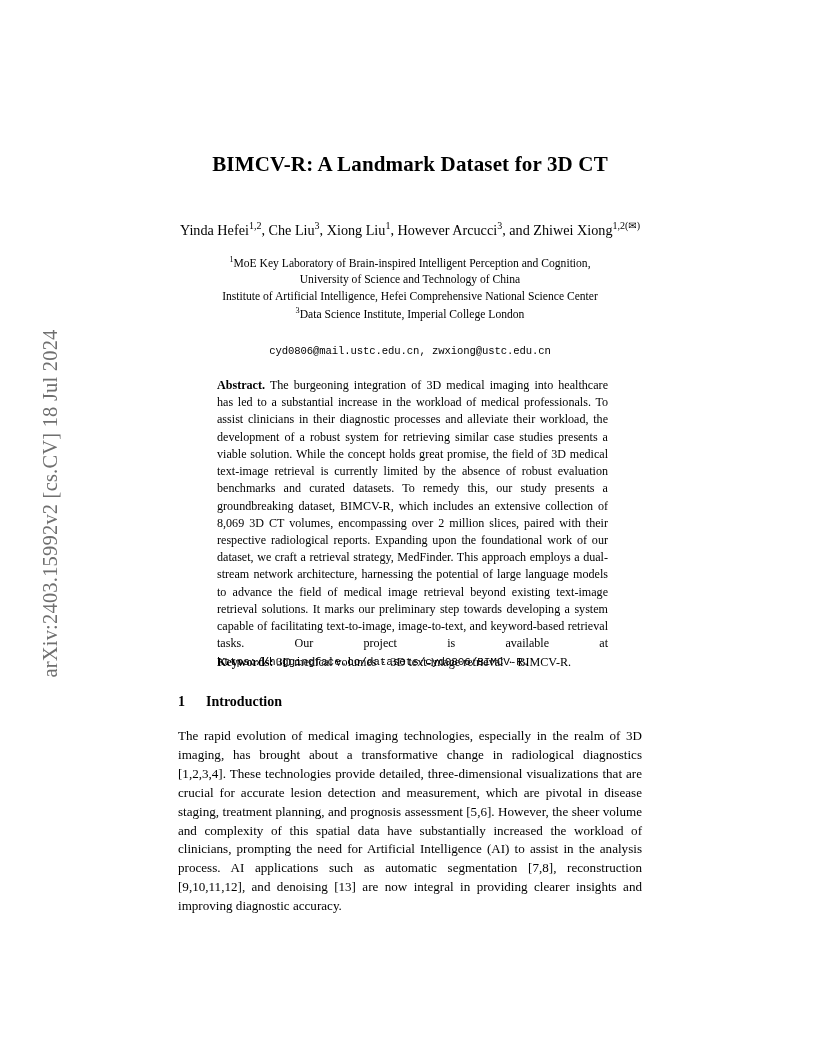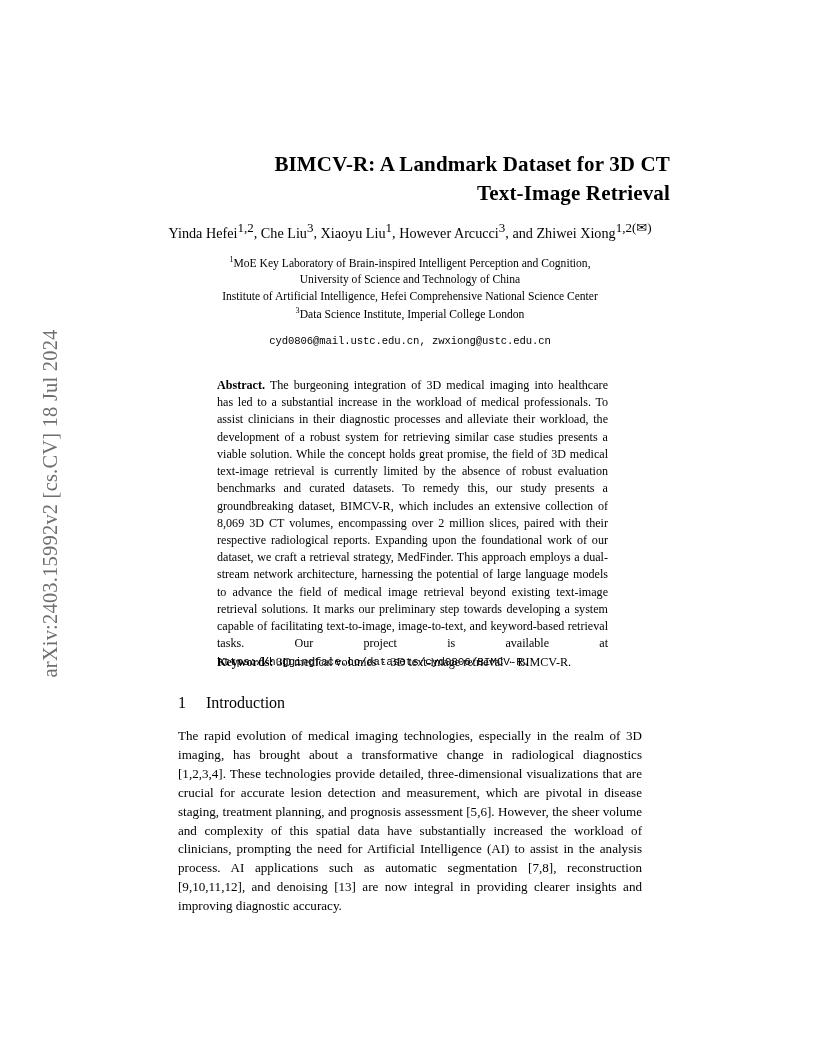--- a/index.html
+++ b/index.html
@@ -46,7 +46,7 @@
     left: 150px;
     top: 150px;
     width: 520px;
-    text-align: right;
+    text-align: center;
     font-size: 21px;
     font-weight: bold;
     line-height: 1.38;

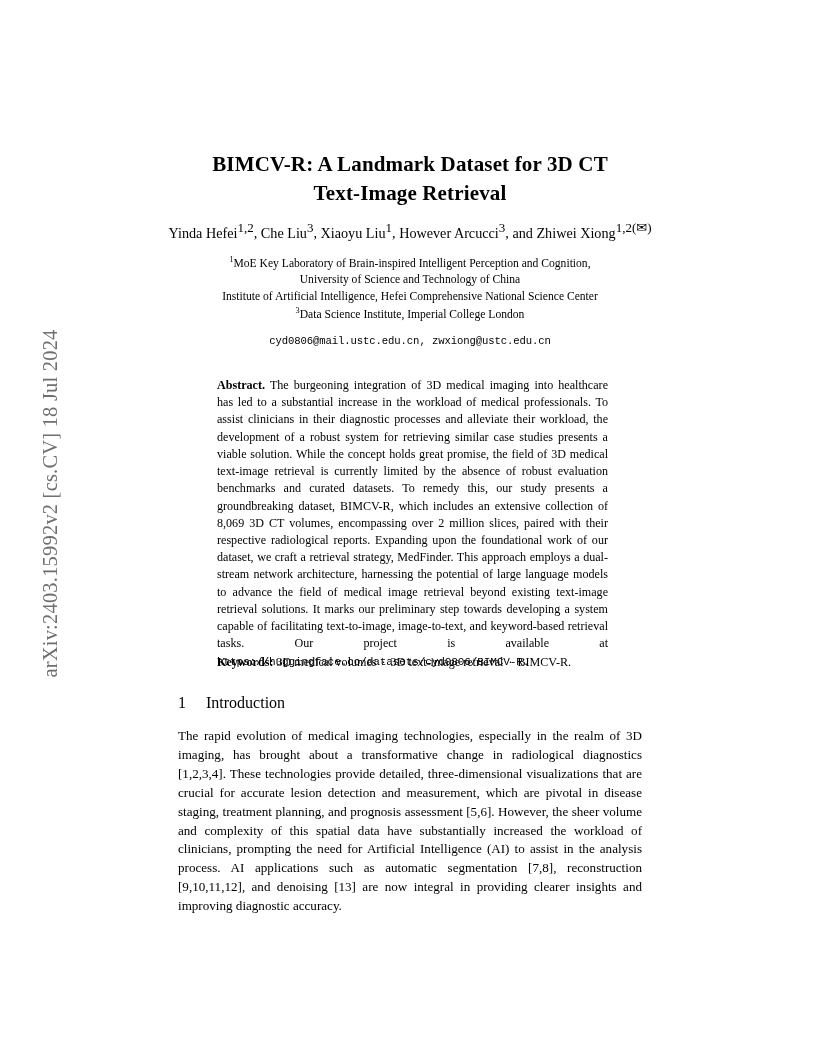--- a/index.html
+++ b/index.html
@@ -145,7 +145,6 @@
 
   <div class="title">
     <div>BIMCV-R: A Landmark Dataset for 3D CT</div>
-    <div>Text-Image Retrieval</div>
   </div>
 
   <div class="authors">

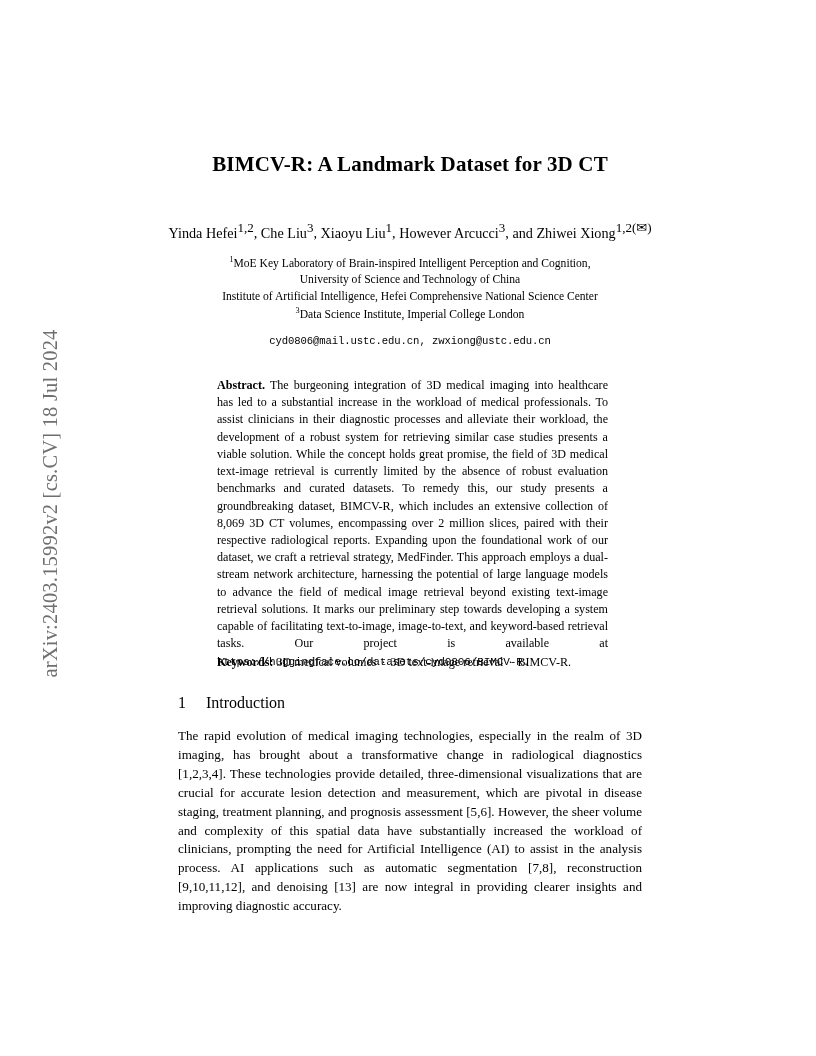--- a/index.html
+++ b/index.html
@@ -63,7 +63,7 @@
     font-size: 14.2px;
     line-height: 1.4;
   }
-  .authors sup { font-size: 13px; }
+  .authors sup { font-size: 10px; }
 
   
   .affiliations {

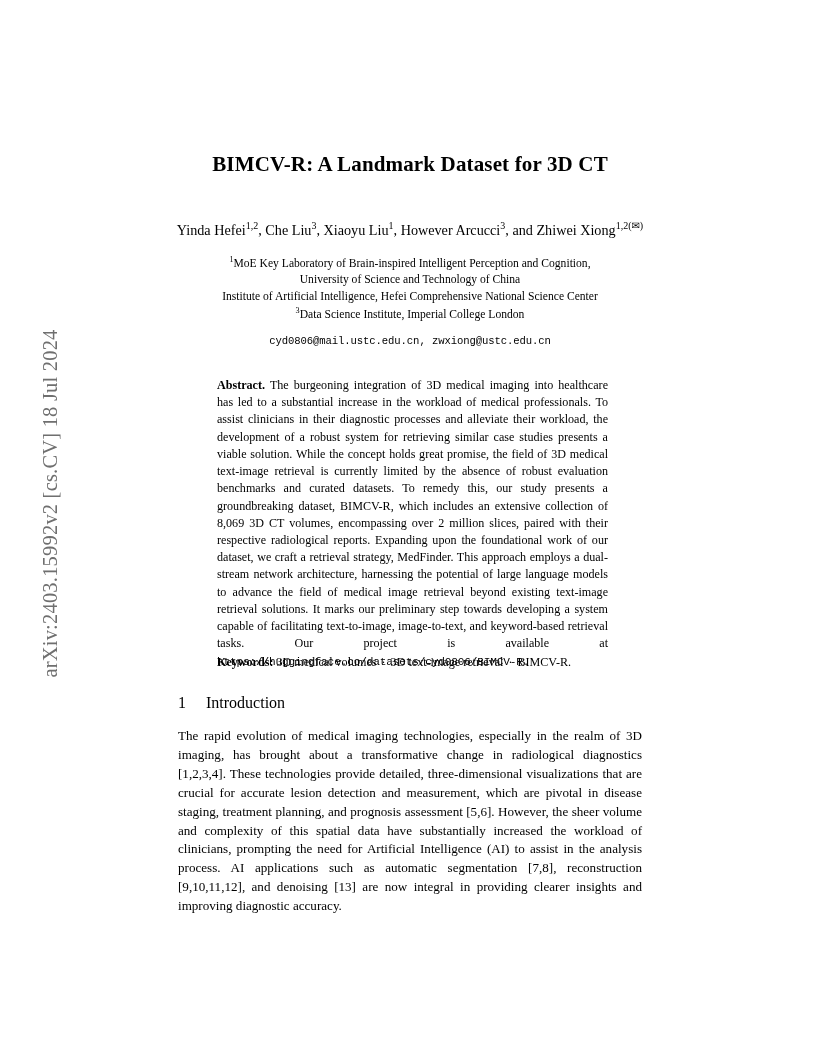--- a/index.html
+++ b/index.html
@@ -148,7 +148,7 @@
   </div>
 
   <div class="authors">
-    <span>Yinda Hefei</span><sup>1,2</sup><span>, </span><span>Che Liu</span><sup>3</sup><span>, </span><span>Xiaoyu Liu</span><sup>1</sup><span>, </span><span>However Arcucci</span><sup>3</sup><span>, and </span><span>Zhiwei Xiong</span><sup><span>1,2</span><span>(✉)</span></sup>
+    <span>Yinda Hefei</span><sup>1,2</sup><span>, </span><span>Che Liu</span><sup>3</sup><span>, </span><span>Xiong Liu</span><sup>1</sup><span>, </span><span>However Arcucci</span><sup>3</sup><span>, and </span><span>Zhiwei Xiong</span><sup><span>1,2</span><span>(✉)</span></sup>
   </div>
 
   <div class="affiliations">

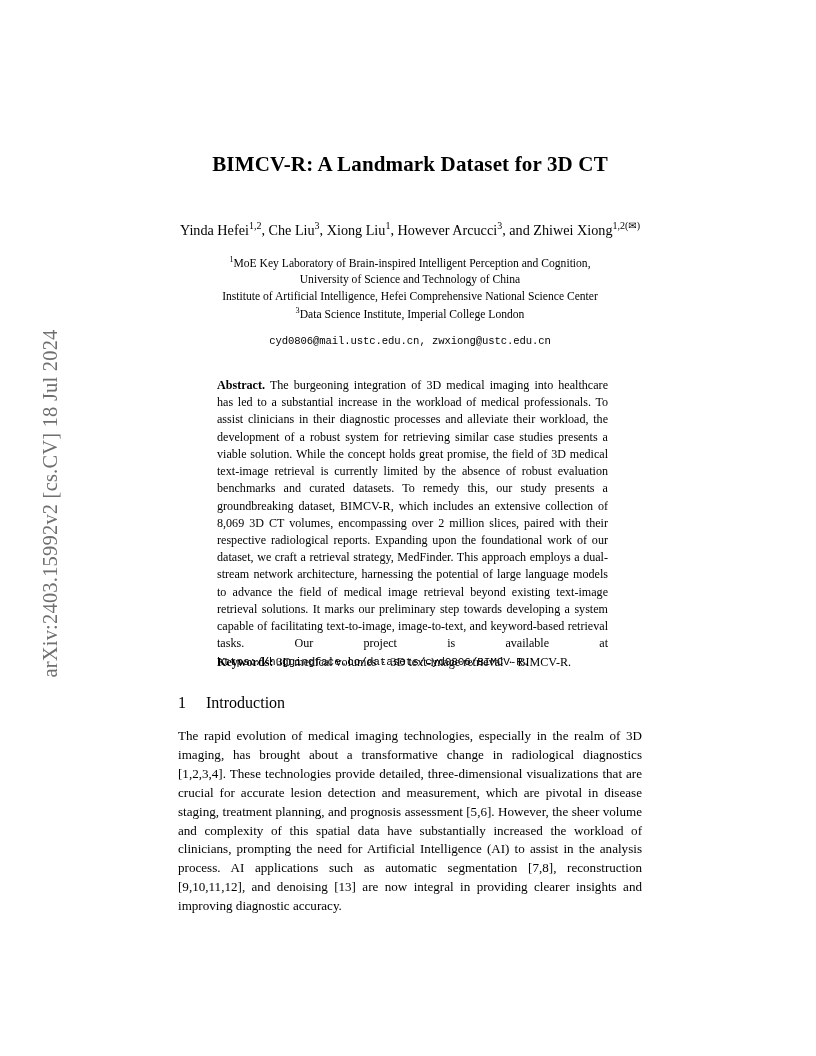--- a/index.html
+++ b/index.html
@@ -77,7 +77,7 @@
   }
   .affiliations sup { font-size: 8.2px; }
   .emails {
-    margin-top: 10px;
+    margin-top: 20px;
     font-family: "Liberation Mono", "DejaVu Sans Mono", monospace;
     font-size: 10.6px;
     letter-spacing: -0.1px;

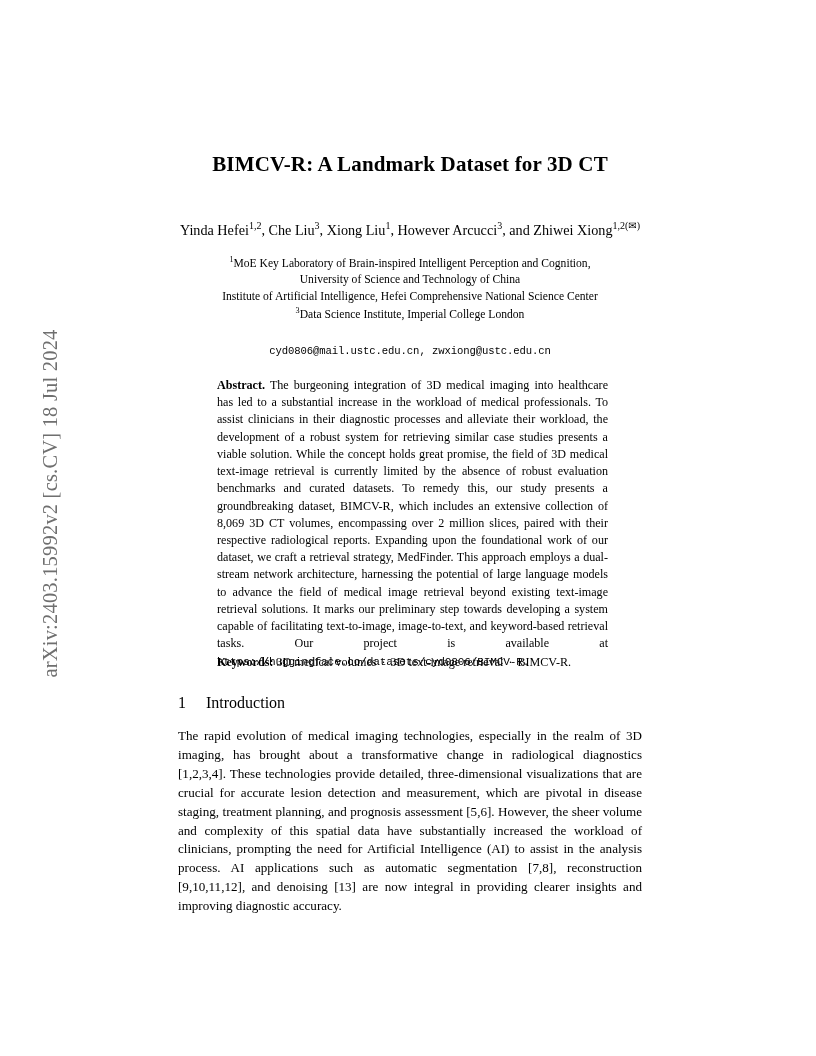--- a/index.html
+++ b/index.html
@@ -118,8 +118,8 @@
     left: 178px;
     top: 694px;
     width: 464px;
-    font-size: 16px;
-    font-weight: normal;
+    font-size: 14px;
+    font-weight: bold;
   }
   .section-head .num { display: inline-block; min-width: 28px; }
 

